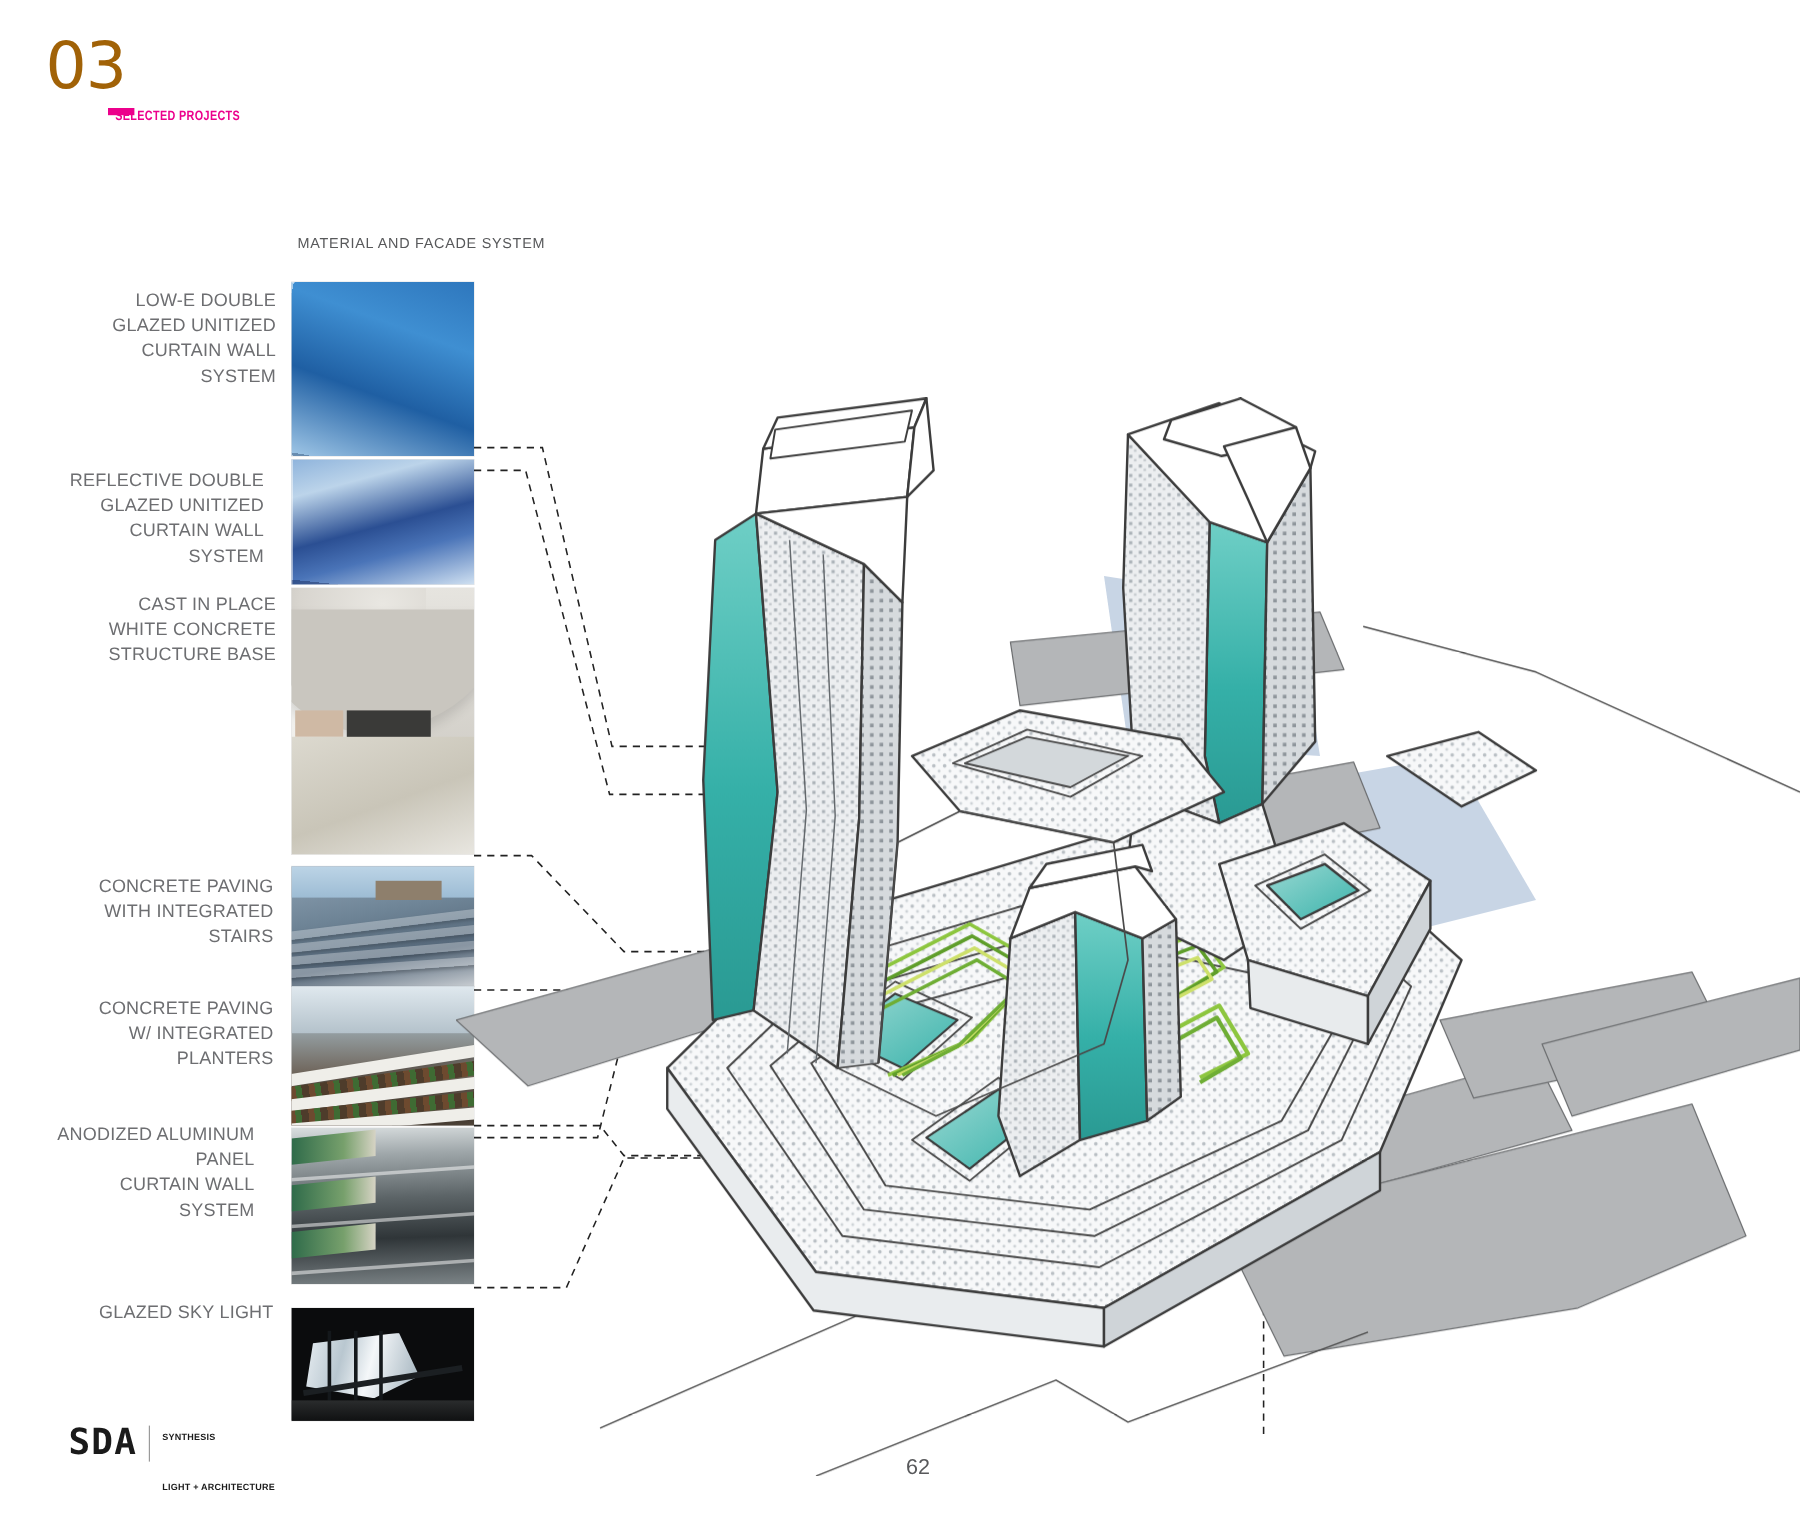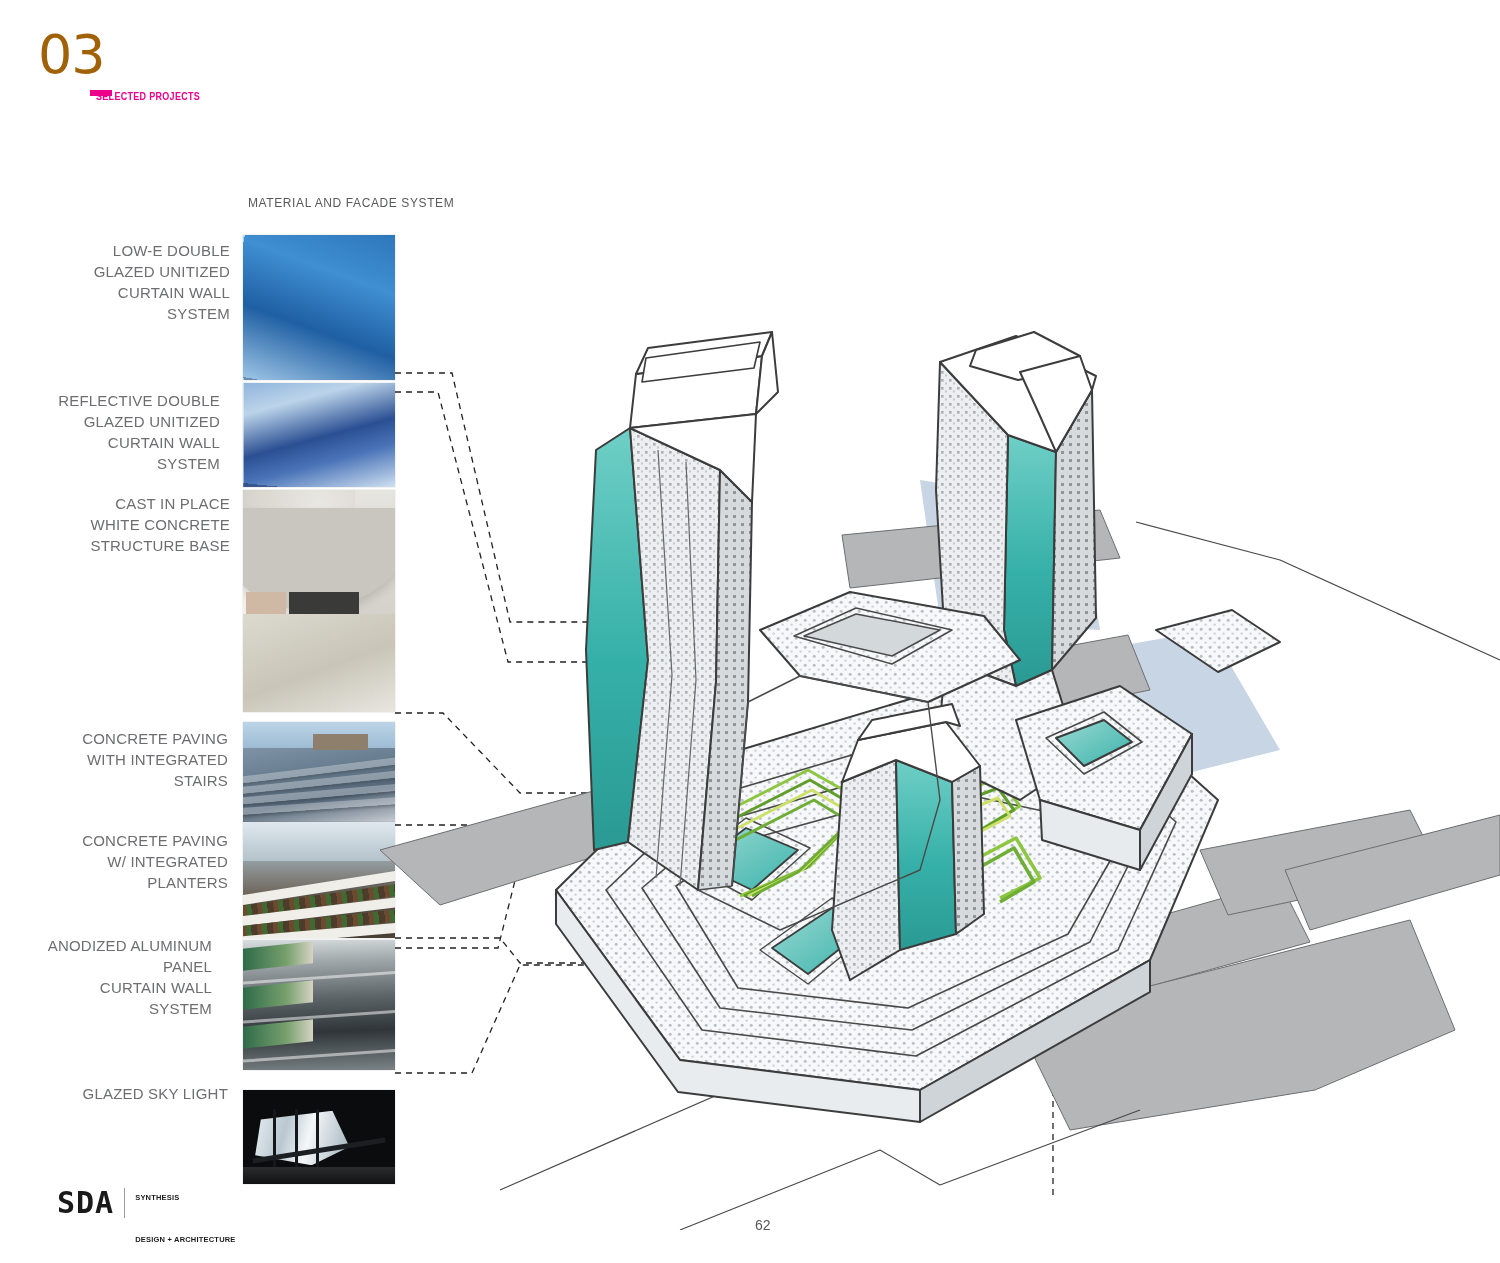--- a/index.html
+++ b/index.html
@@ -170,7 +170,7 @@
   .logo-bar{width:1px;height:30px;background:#9a9a9a;}
   .logo-txt{font-size:7.5px;line-height:10px;color:#1a1a1a;font-weight:bold;letter-spacing:.2px;margin-top:32px;}
   .pagenum{
-    position:absolute;left:738px;bottom:30px;font-size:14px;color:#58595b;
+    position:absolute;left:738px;bottom:30px;font-size:18px;color:#58595b;
   }
 </style>
 </head>

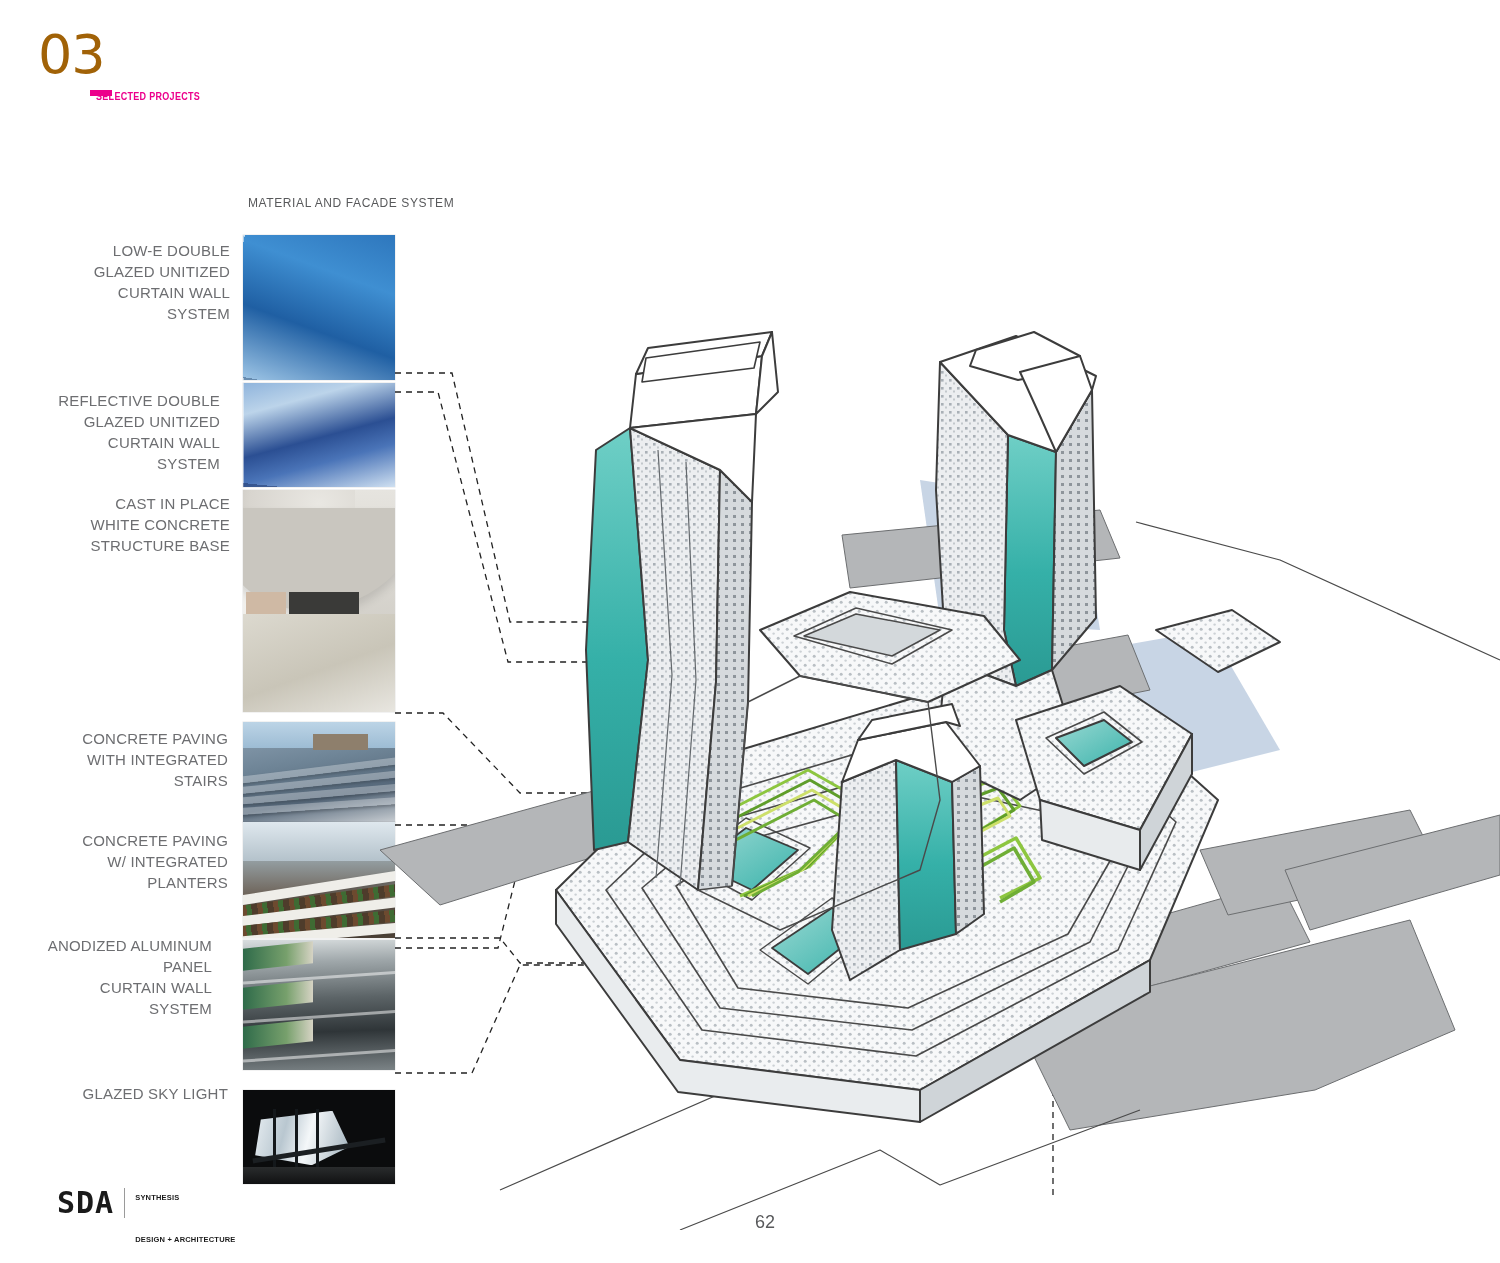--- a/index.html
+++ b/index.html
@@ -476,7 +476,7 @@
       <div class="logo-bar"></div>
       <div>
         <div class="logo-txt">SYNTHESIS</div>
-        <div class="logo-txt">DESIGN + ARCHITECTURE</div>
+        <div class="logo-txt">LIGHT + ARCHITECTURE</div>
       </div>
     </div>
     <div class="pagenum">62</div>

